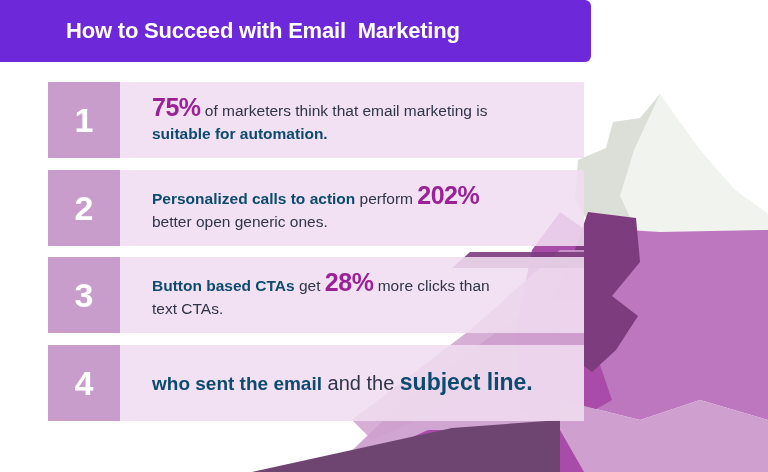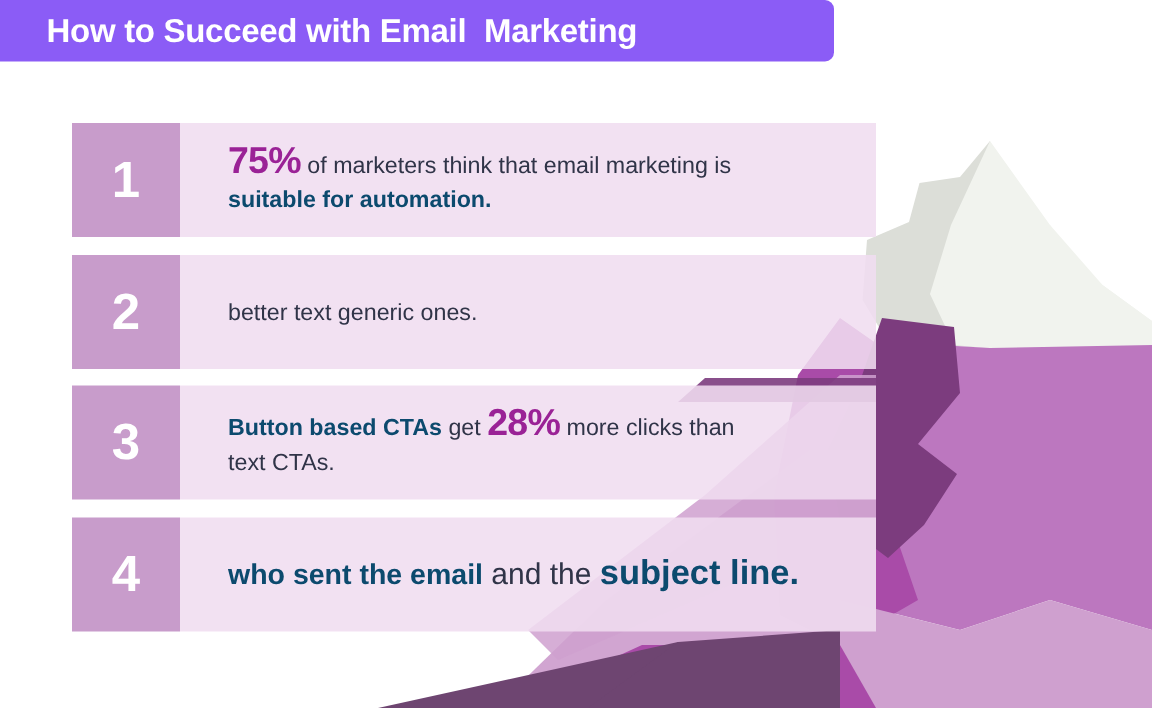--- a/index.html
+++ b/index.html
@@ -39,12 +39,13 @@
     left: 0;
     top: 0;
     width: 556px;
-    height: 41px;
-    background: #8b5cf6;
+    height: 62px;
+    background: #6d28d9;
     border-radius: 0 6px 6px 0;
     z-index: 5;
     display: flex;
     align-items: center;
+    padding-left: 35px;
   }
   #title-text {
     color: #ffffff;

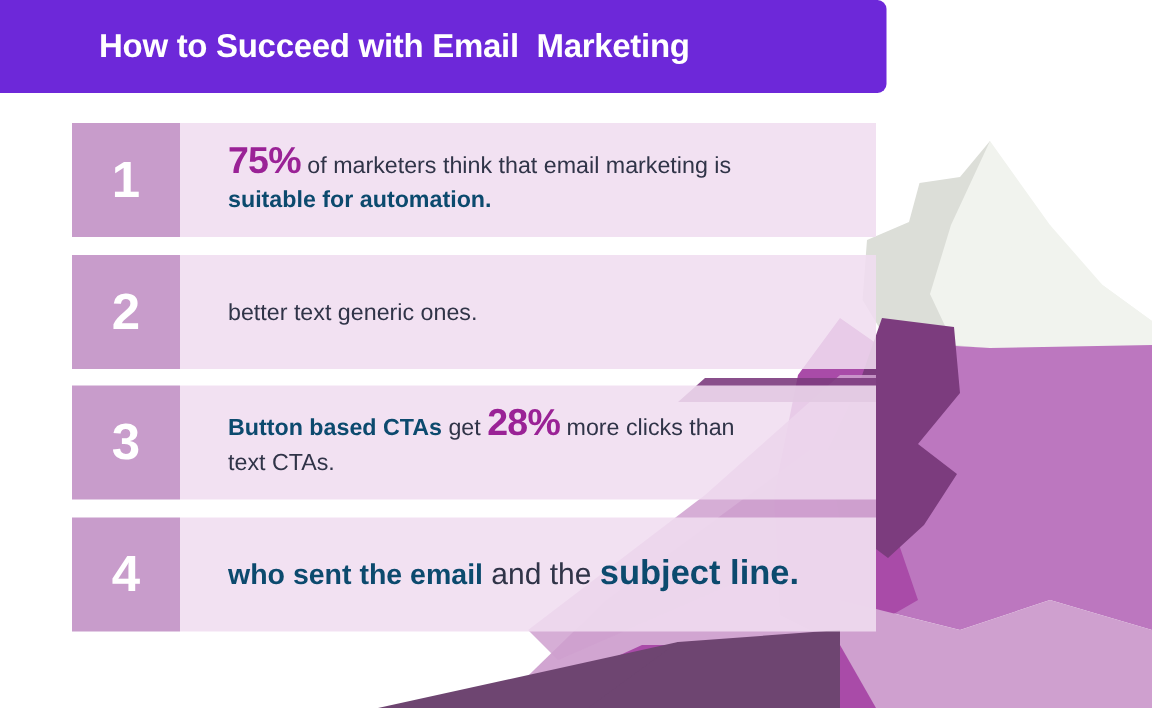--- a/index.html
+++ b/index.html
@@ -172,6 +172,9 @@
     </div>
     <div class="fact-body">
       <div class="fact-line">
+        <span class="hl">Personalized calls to action</span><span> perform </span><span class="big">202%</span>
+      </div>
+      <div class="fact-line">
         <span>better text generic ones.</span>
       </div>
     </div>

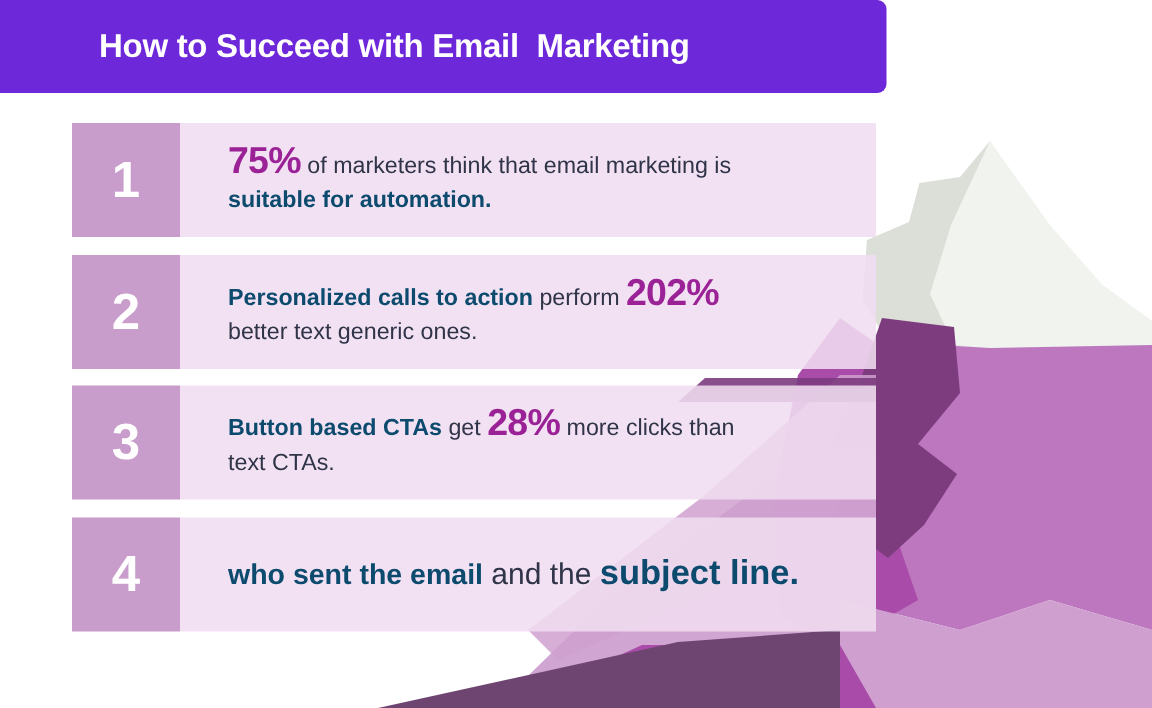--- a/index.html
+++ b/index.html
@@ -175,7 +175,7 @@
         <span class="hl">Personalized calls to action</span><span> perform </span><span class="big">202%</span>
       </div>
       <div class="fact-line">
-        <span>better text generic ones.</span>
+        <span>better open generic ones.</span>
       </div>
     </div>
   </div>

